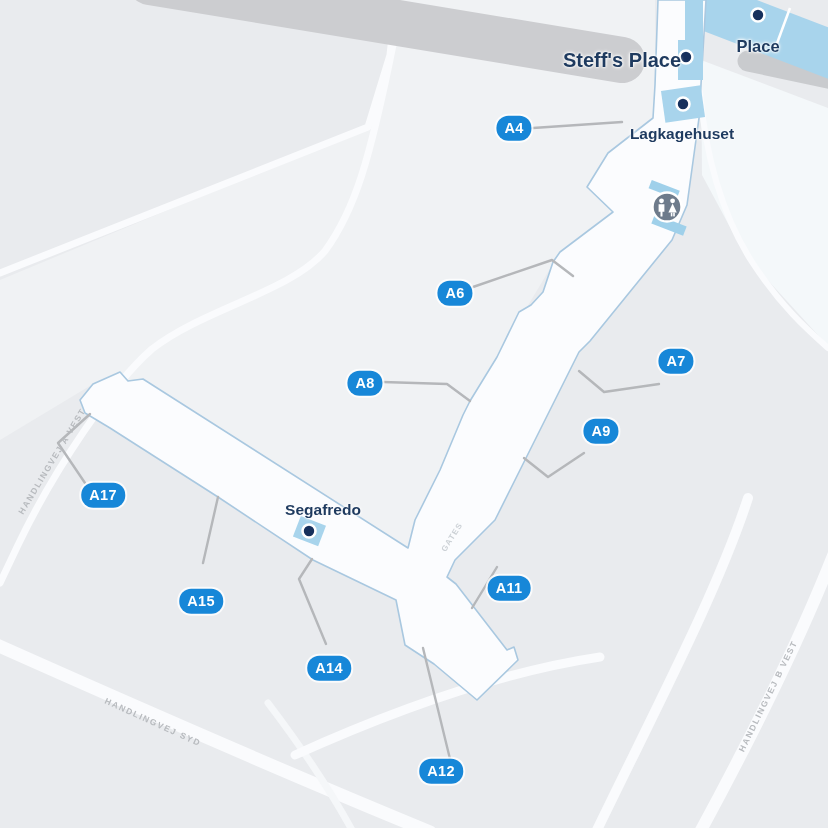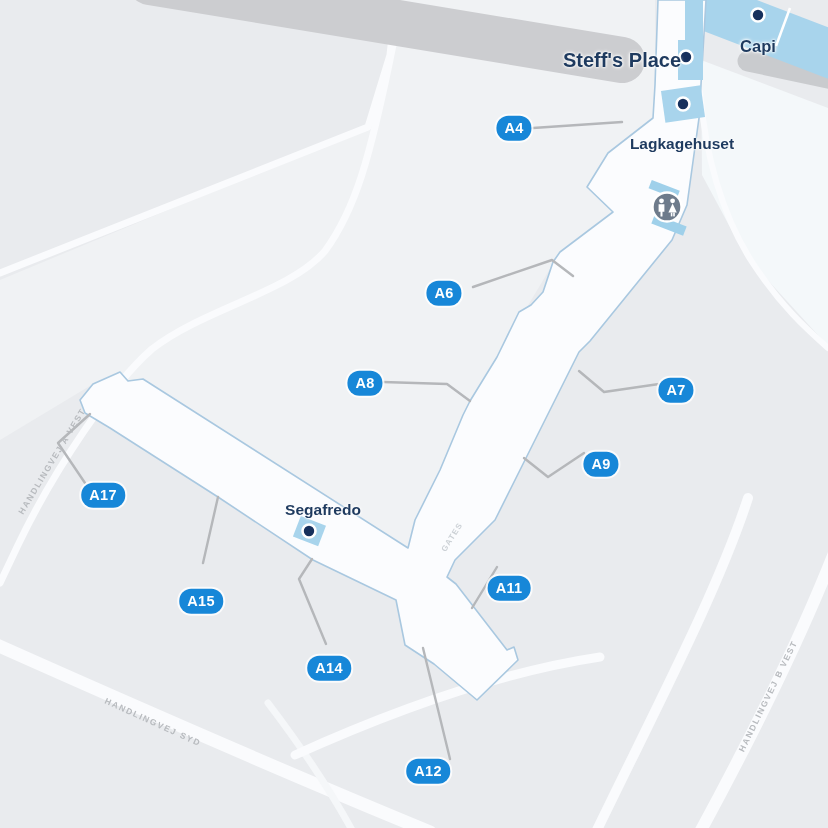--- a/index.html
+++ b/index.html
@@ -112,7 +112,7 @@
   <div class="gate-chip" style="left:103px;top:495px">A17</div>
 
   <div class="poi-label" style="left:622px;top:60px;font-size:20px">Steff's Place</div>
-  <div class="poi-label" style="left:758px;top:46px;font-size:16.5px">Capi</div>
+  <div class="poi-label" style="left:758px;top:46px;font-size:16.5px">Place</div>
   <div class="poi-label" style="left:682px;top:144px">Lagkagehuset</div>
   <div class="poi-label" style="left:323px;top:510px">Segafredo</div>
 

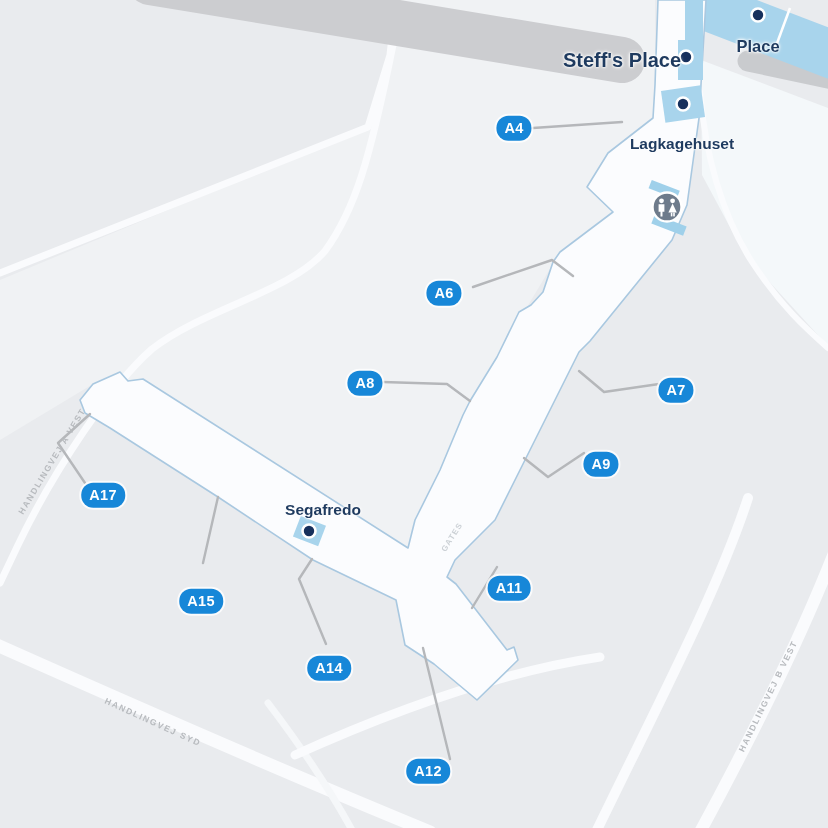--- a/index.html
+++ b/index.html
@@ -113,7 +113,7 @@
 
   <div class="poi-label" style="left:622px;top:60px;font-size:20px">Steff's Place</div>
   <div class="poi-label" style="left:758px;top:46px;font-size:16.5px">Place</div>
-  <div class="poi-label" style="left:682px;top:144px">Lagkagehuset</div>
+  <div class="poi-label" style="left:682px;top:134px">Lagkagehuset</div>
   <div class="poi-label" style="left:323px;top:510px">Segafredo</div>
 
   <div class="street-label" style="left:52px;top:461px;transform:translate(-50%,-50%) rotate(-59deg)">HANDLINGVEJ A VEST</div>

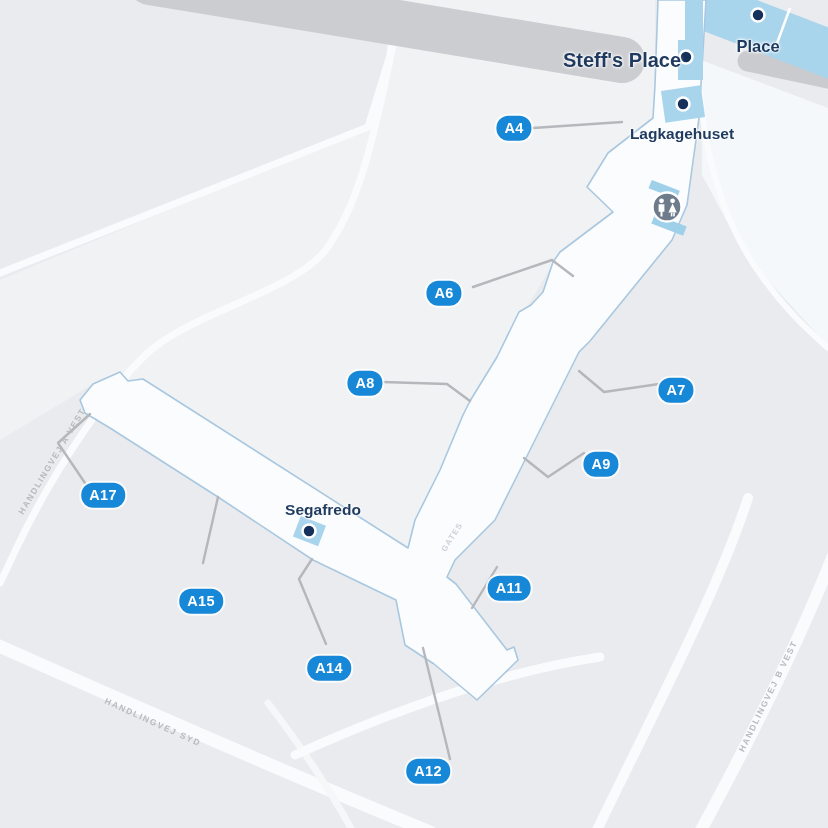--- a/index.html
+++ b/index.html
@@ -101,7 +101,7 @@
 </svg>
 
   <div class="gate-chip" style="left:514px;top:128px">A4</div>
-  <div class="gate-chip" style="left:444px;top:293px">A6</div>
+  <div class="gate-chip" style="left:455px;top:293px">A6</div>
   <div class="gate-chip" style="left:676px;top:390px">A7</div>
   <div class="gate-chip" style="left:365px;top:383px">A8</div>
   <div class="gate-chip" style="left:601px;top:464px">A9</div>

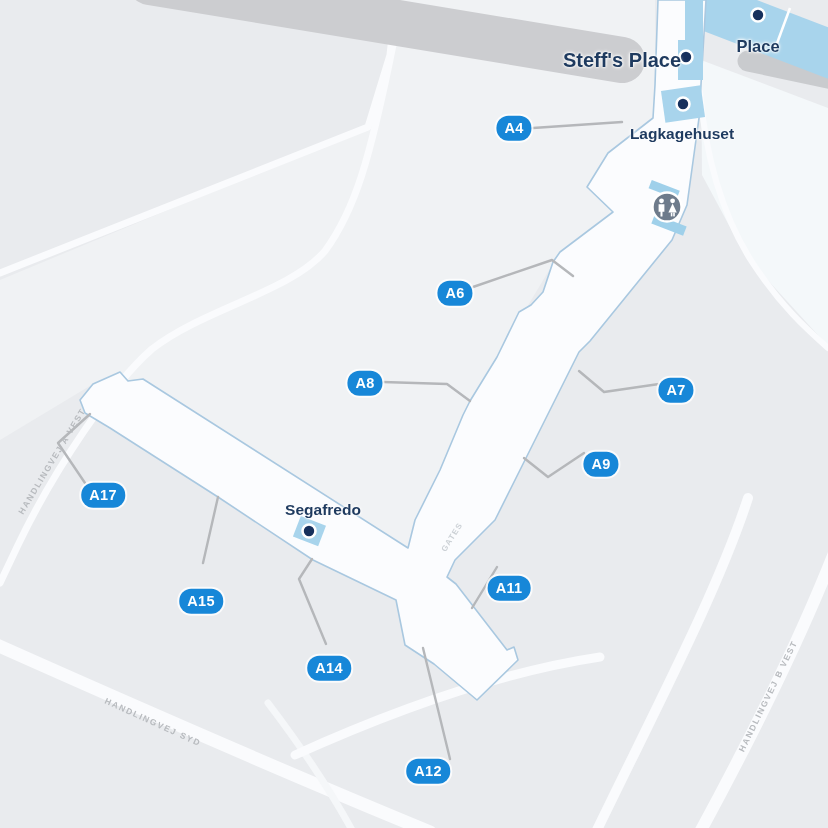--- a/index.html
+++ b/index.html
@@ -102,7 +102,7 @@
 
   <div class="gate-chip" style="left:514px;top:128px">A4</div>
   <div class="gate-chip" style="left:455px;top:293px">A6</div>
-  <div class="gate-chip" style="left:676px;top:390px">A7</div>
+  <div class="gate-chip" style="left:676px;top:361px">A7</div>
   <div class="gate-chip" style="left:365px;top:383px">A8</div>
   <div class="gate-chip" style="left:601px;top:464px">A9</div>
   <div class="gate-chip" style="left:509px;top:588px">A11</div>

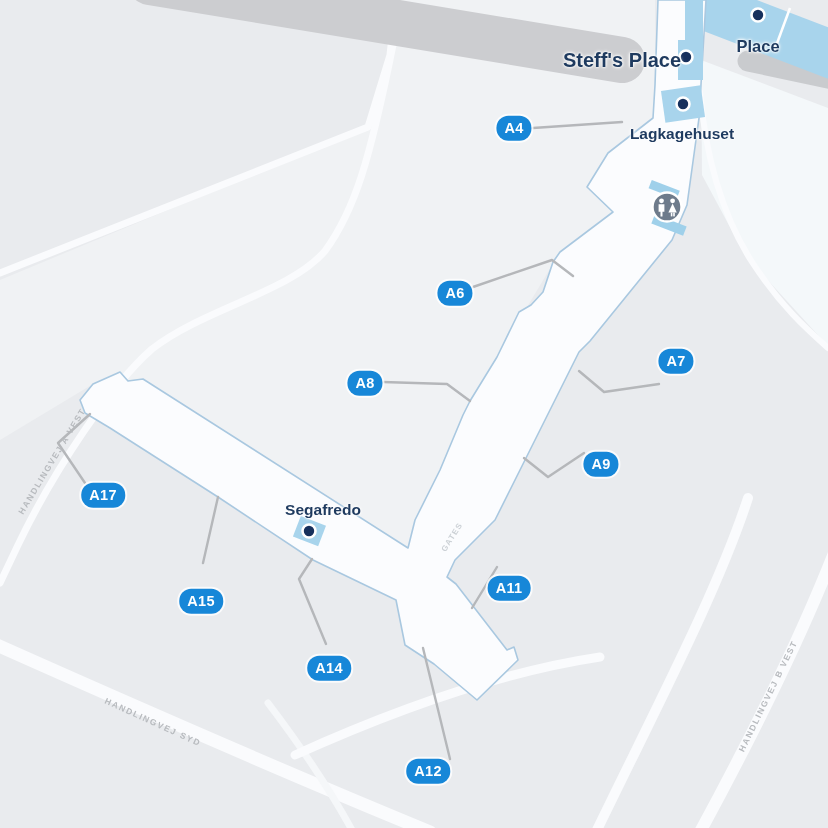--- a/index.html
+++ b/index.html
@@ -104,7 +104,7 @@
   <div class="gate-chip" style="left:455px;top:293px">A6</div>
   <div class="gate-chip" style="left:676px;top:361px">A7</div>
   <div class="gate-chip" style="left:365px;top:383px">A8</div>
-  <div class="gate-chip" style="left:601px;top:464px">A9</div>
+  <div class="gate-chip" style="left:601px;top:431px">A9</div>
   <div class="gate-chip" style="left:509px;top:588px">A11</div>
   <div class="gate-chip" style="left:428px;top:771px">A12</div>
   <div class="gate-chip" style="left:329px;top:668px">A14</div>

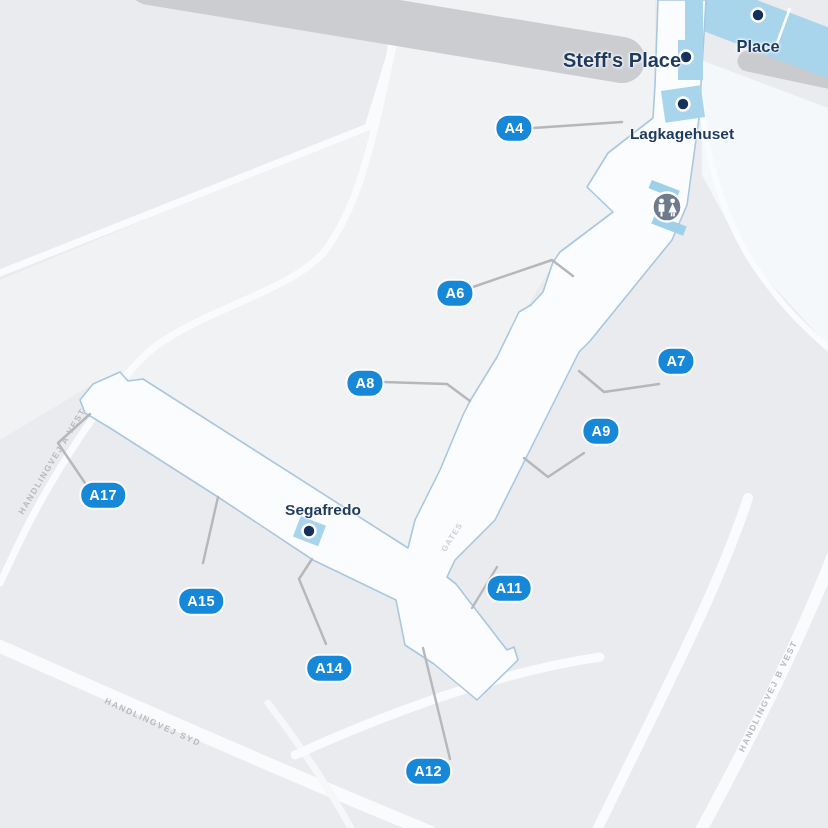--- a/index.html
+++ b/index.html
@@ -106,7 +106,7 @@
   <div class="gate-chip" style="left:365px;top:383px">A8</div>
   <div class="gate-chip" style="left:601px;top:431px">A9</div>
   <div class="gate-chip" style="left:509px;top:588px">A11</div>
-  <div class="gate-chip" style="left:428px;top:771px">A12</div>
+  <div class="gate-chip" style="left:441px;top:771px">A12</div>
   <div class="gate-chip" style="left:329px;top:668px">A14</div>
   <div class="gate-chip" style="left:201px;top:601px">A15</div>
   <div class="gate-chip" style="left:103px;top:495px">A17</div>

